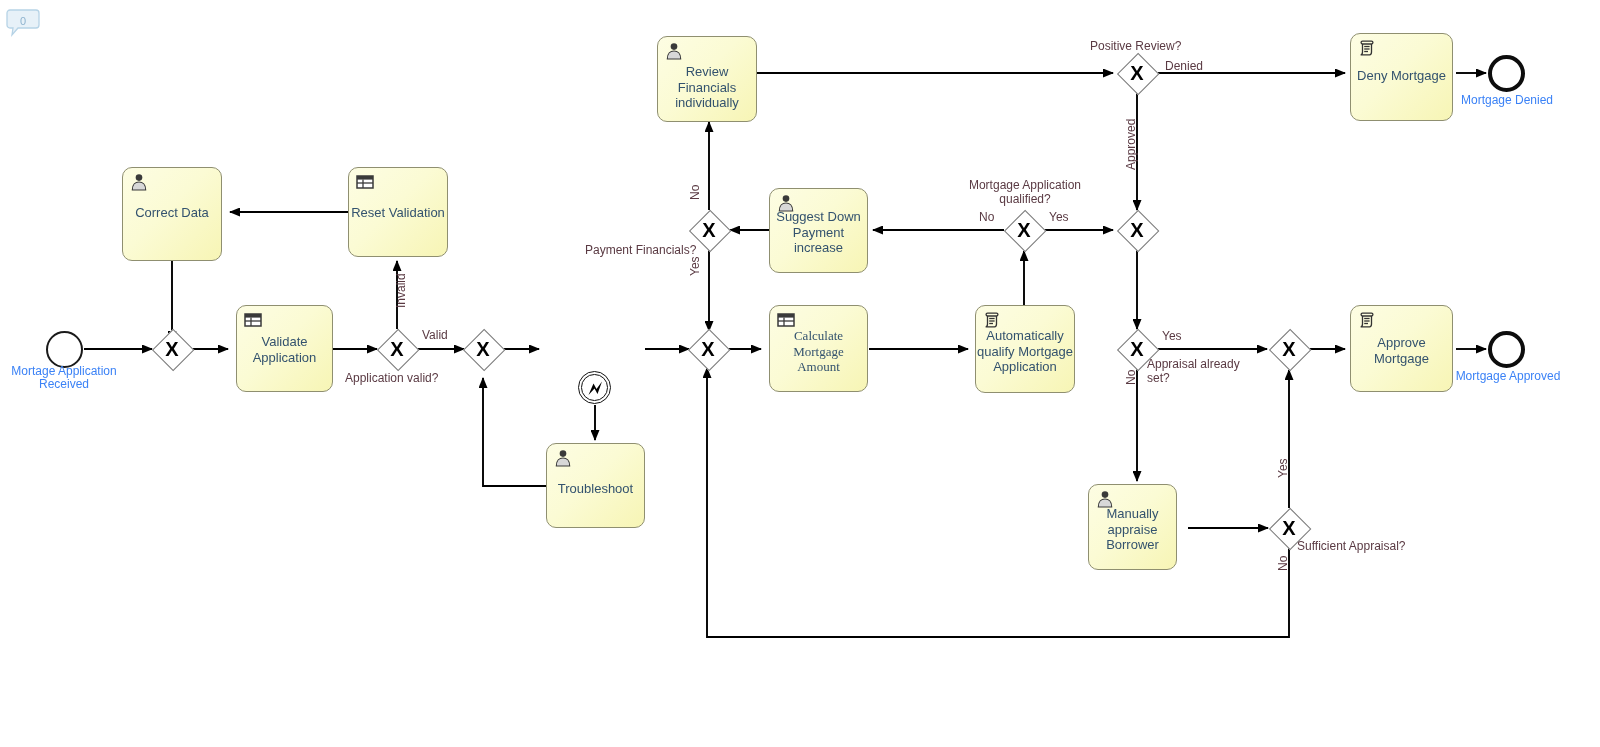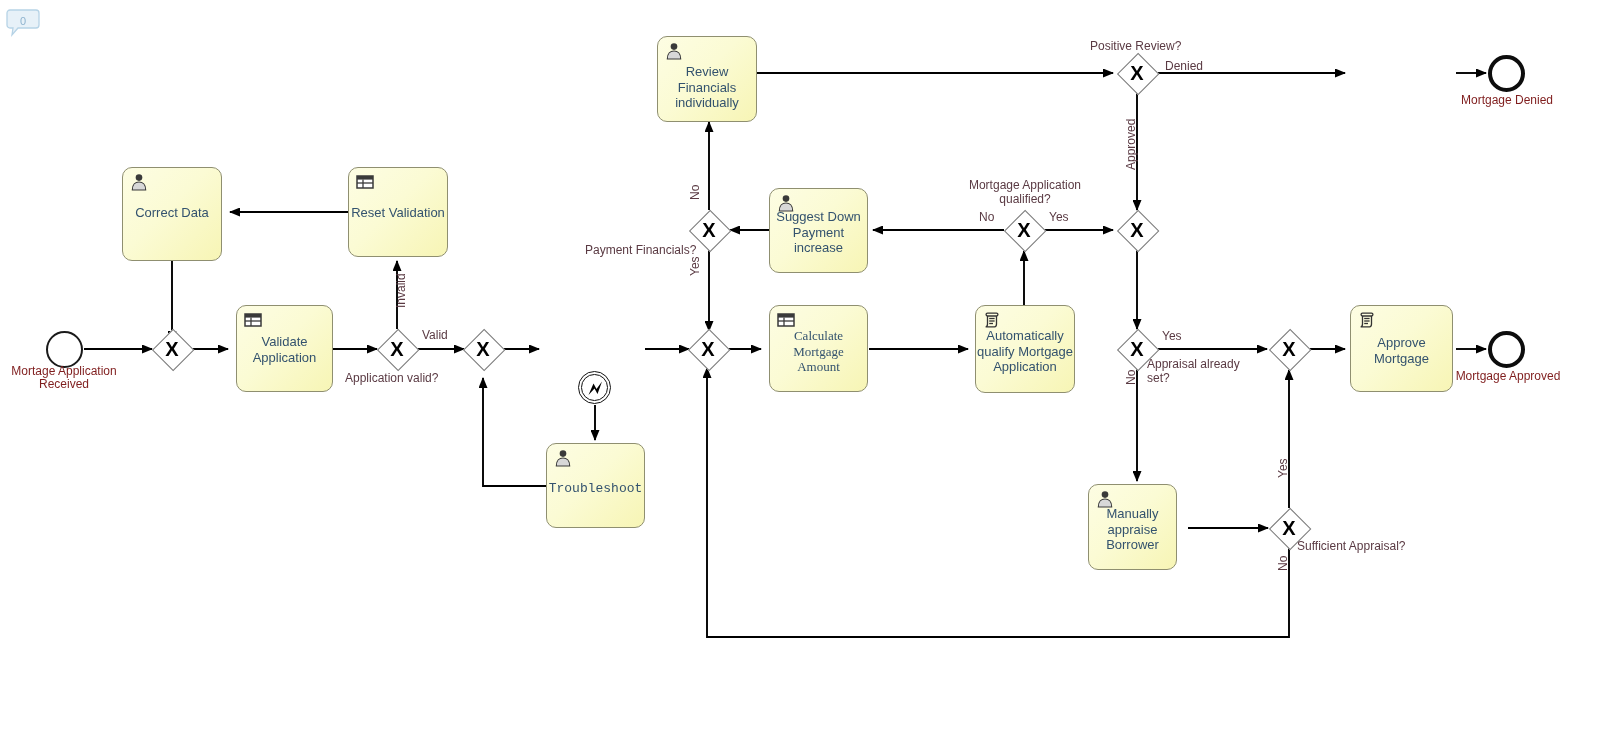--- a/index.html
+++ b/index.html
@@ -246,6 +246,18 @@
 Application</span>
   </div>
 
+  <div class="task" style="left:1350px;top:33px;width:103px;height:88px;">
+    <span class="ticon">
+      <svg width="20" height="20" viewBox="0 0 20 20" fill="none" stroke="#333" stroke-width="1.3">
+        <path d="M5.5,3.2 C3.6,3.2 3.6,6 5.5,6 L14.5,6 C16.4,6 16.4,3.2 14.5,3.2 Z"></path>
+        <path d="M5.5,6 L5.5,14 C5.5,16.8 3.6,16.8 3.6,16.8 L12.6,16.8 C14.5,16.8 14.5,14 14.5,14 L14.5,6"></path>
+        <line x1="7.2" y1="8.5" x2="12.6" y2="8.5"></line>
+        <line x1="7.2" y1="11" x2="12.6" y2="11"></line>
+        <line x1="7.2" y1="13.5" x2="11" y2="13.5"></line>
+      </svg>
+    </span>
+    <span class="tlabel" style="top:34px;">Deny Mortgage</span>
+  </div>
 
   <div class="task" style="left:1350px;top:305px;width:103px;height:87px;">
     <span class="ticon">

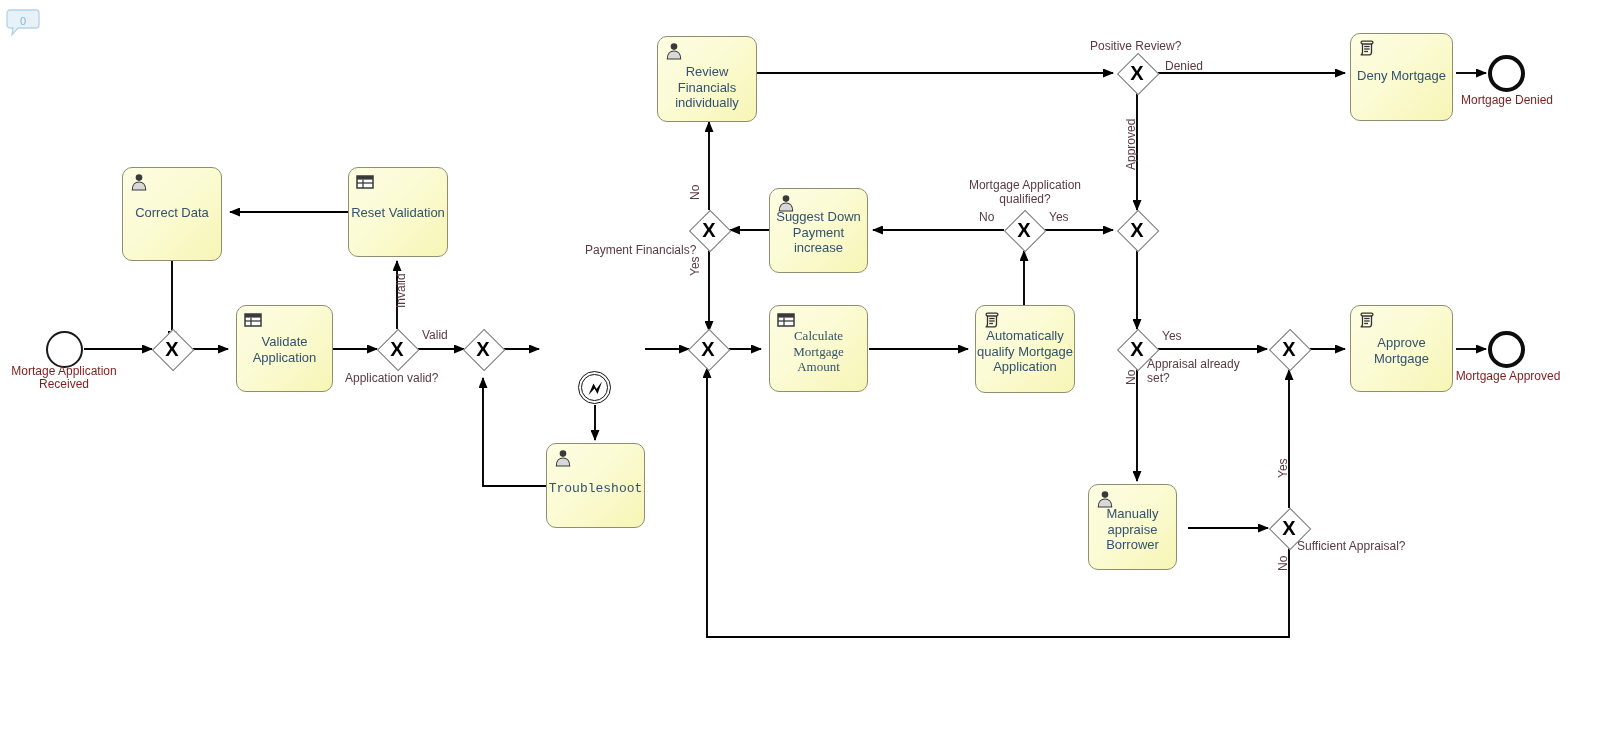--- a/index.html
+++ b/index.html
@@ -40,7 +40,7 @@
 
   .lbl{position:absolute;color:#5a3a43;font-size:12px;line-height:14px;white-space:pre-line;}
   .lbl.vert{transform:rotate(-90deg);transform-origin:left top;}
-  .evlbl{position:absolute;color:#7f1d1d;font-size:12px;line-height:13px;text-align:center;white-space:pre-line;}
+  .evlbl{position:absolute;color:#3b82f6;font-size:12px;line-height:13px;text-align:center;white-space:pre-line;}
 
   .badge{position:absolute;left:6px;top:8px;width:34px;height:30px;}
   .badge .bnum{position:absolute;left:0;top:0;width:34px;height:25px;

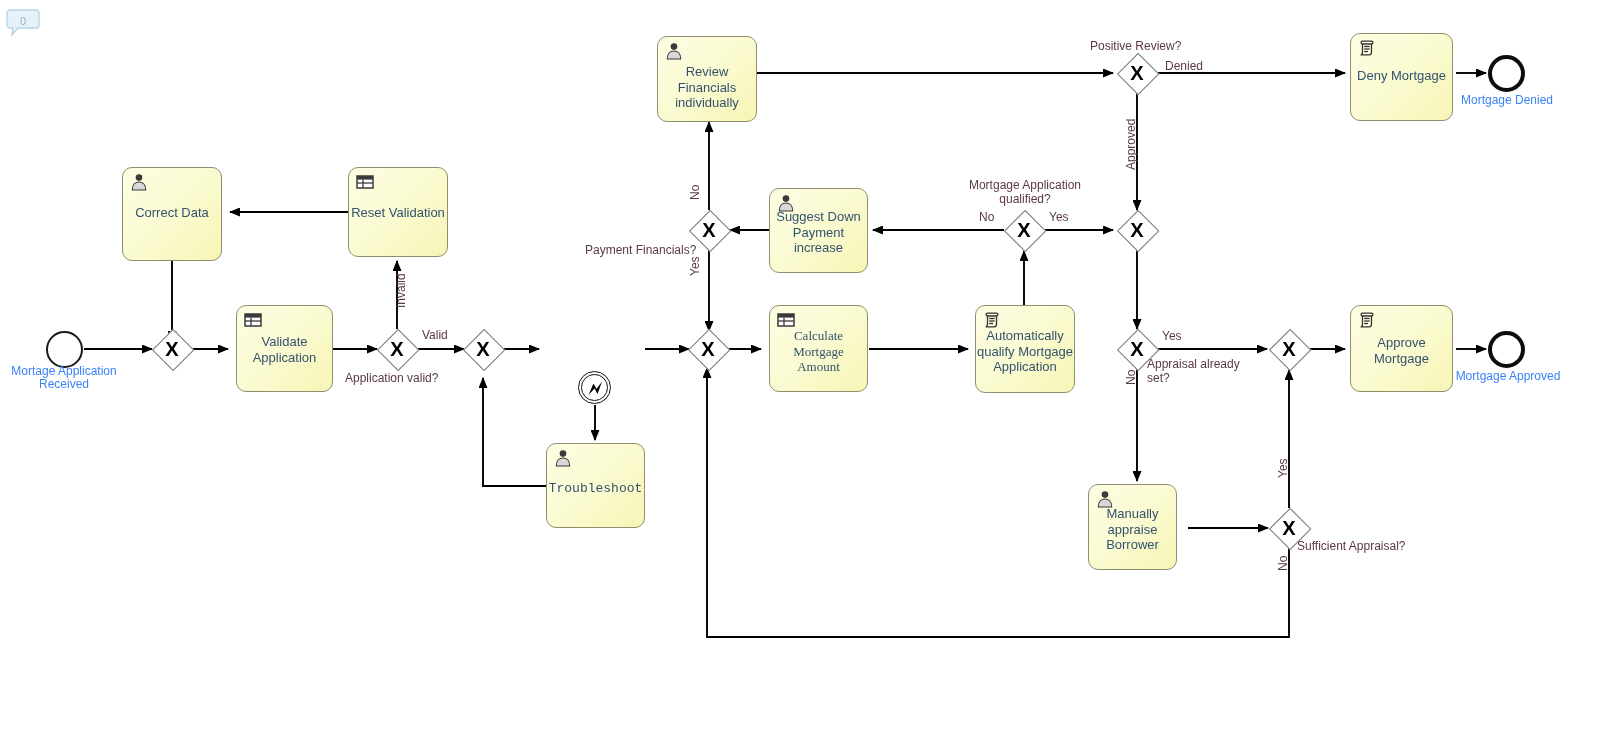--- a/index.html
+++ b/index.html
@@ -184,7 +184,7 @@
   </div>
 
 
-  <div class="task" style="left:546px;top:443px;width:99px;height:85px;font-family:Liberation Mono, monospace;">
+  <div class="task" style="left:546px;top:443px;width:99px;height:85px;">
     <span class="ticon">
       <svg width="20" height="20" viewBox="0 0 20 20">
           <circle cx="10" cy="5.6" r="3.3" fill="#3a3a3a"></circle>

